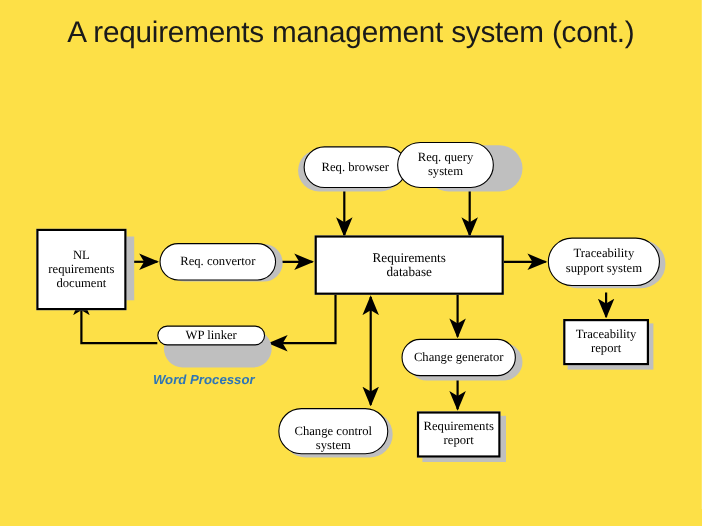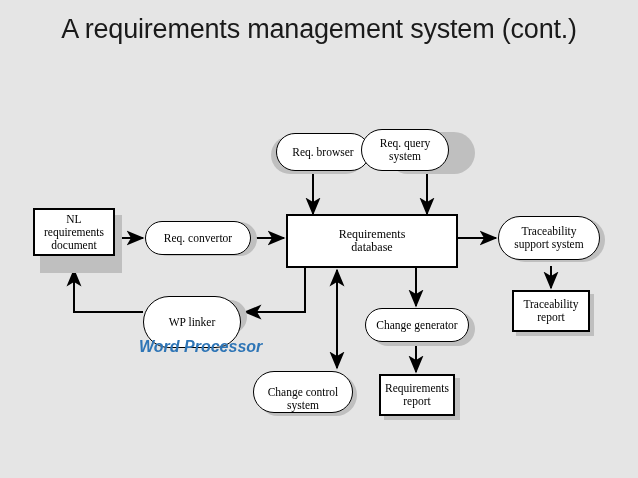--- a/index.html
+++ b/index.html
@@ -20,7 +20,7 @@
     left: 0; top: 0;
     width: 638px;
     height: 478px;
-    background: #e5e5e5;
+    background: #fde047;
   }
 
   

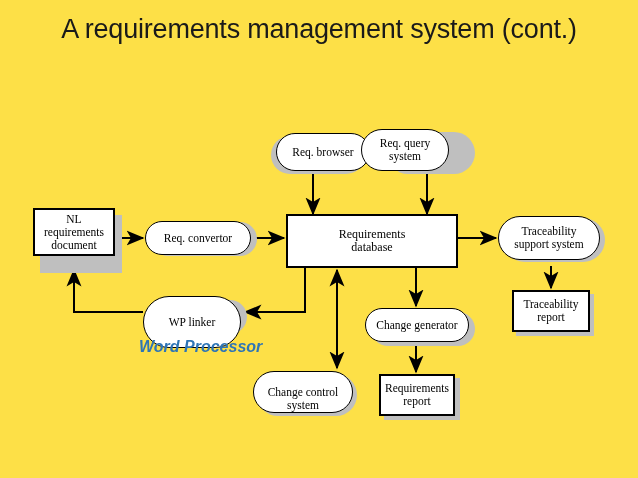--- a/index.html
+++ b/index.html
@@ -155,7 +155,7 @@
     <div class="shadow stadiumsh" style="left:371px; top:202px; width:104px; height:34px;"></div>
     <div class="shadow rectsh" style="left:384px; top:268px; width:76px;  height:42px;"></div>
 
-    <div class="node rect" style="left:33px; top:98px; width:82px; height:48px;">
+    <div class="node rect" style="left:33px; top:98px; width:82px; height:74px;">
       <span class="lbl">NL
 requirements
 document</span>

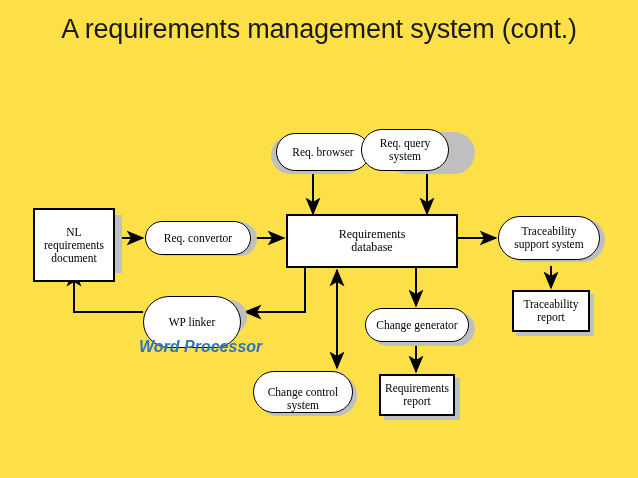--- a/index.html
+++ b/index.html
@@ -189,7 +189,7 @@
 report</span>
     </div>
 
-    <div class="node stadium" style="left:143px; top:186px; width:98px; height:52px;">
+    <div class="node stadium" style="left:143px; top:186px; width:98px; height:18px;">
       <span class="lbl">WP linker</span>
     </div>
 

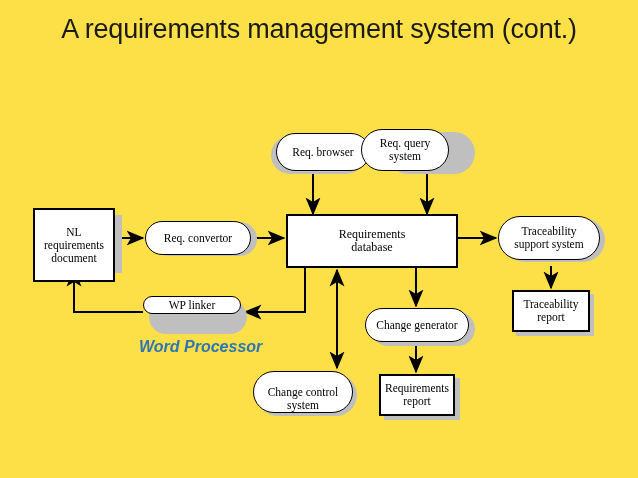--- a/index.html
+++ b/index.html
@@ -97,7 +97,7 @@
     font-family: "Liberation Sans", sans-serif;
     font-style: italic;
     font-weight: 700;
-    font-size: 16px;
+    font-size: 12px;
     color: #2e75b6;
     white-space: nowrap;
     z-index: 4;

